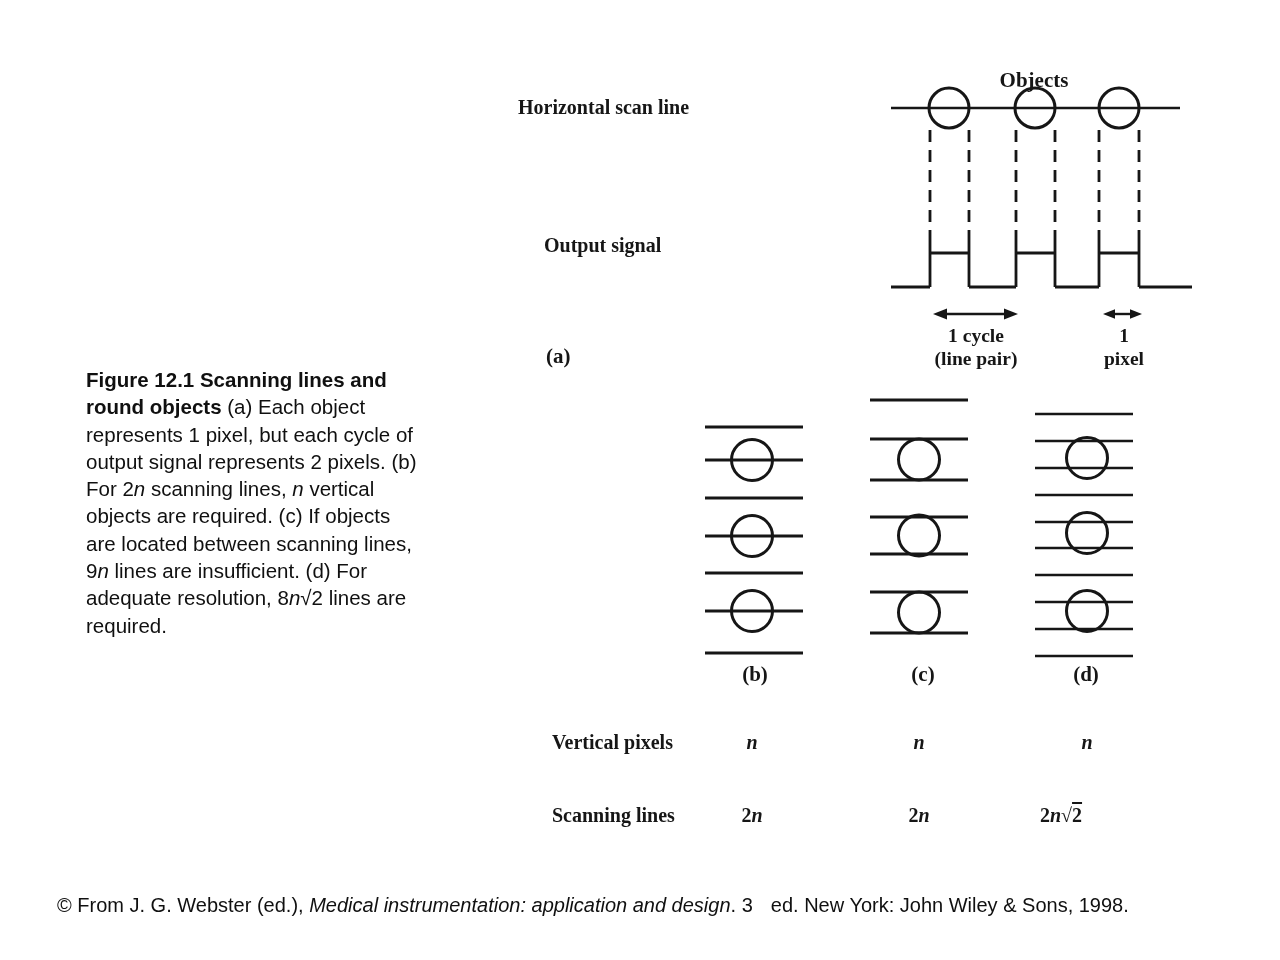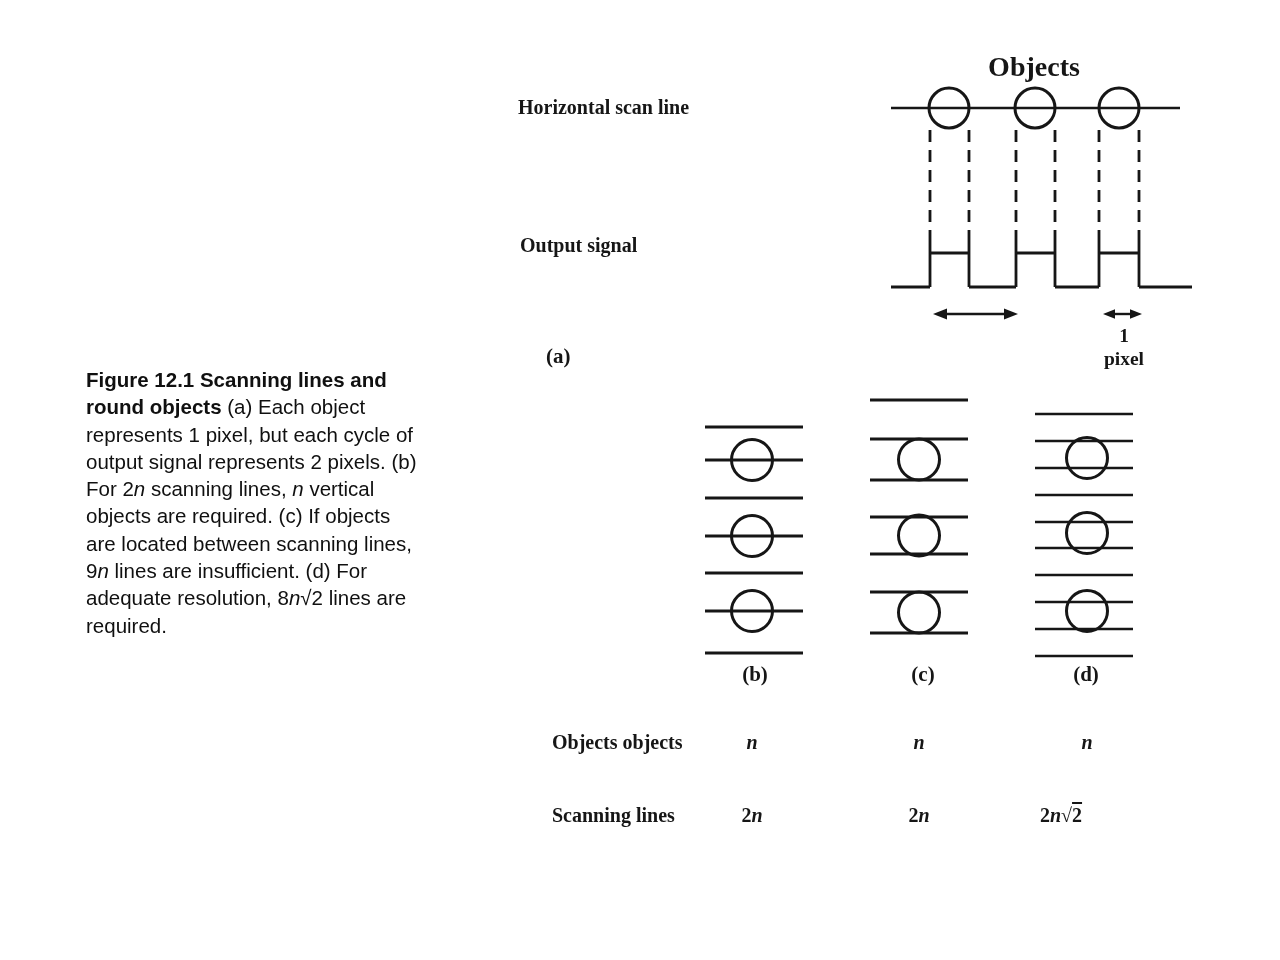--- a/index.html
+++ b/index.html
@@ -142,7 +142,7 @@
 required.</span></div>
 
   <div class="lbl serif diag-label" style="left:518px; top:96px;">Horizontal scan line</div>
-  <div class="lbl serif diag-label ctr" style="left:964px; top:51px; width:140px; font-size:28px;">Objects</div>
+  <div class="lbl serif diag-label ctr" style="left:964px; top:68px; width:140px; font-size:21px;">Objects</div>
   <div class="lbl serif diag-label" style="left:520px; top:234px;">Output signal</div>
   <div class="lbl serif panel-label" style="left:546px; top:344px;">(a)</div>
   <div class="lbl serif arrow-label ctr pre" style="left:1054px; top:325px; width:140px;">1

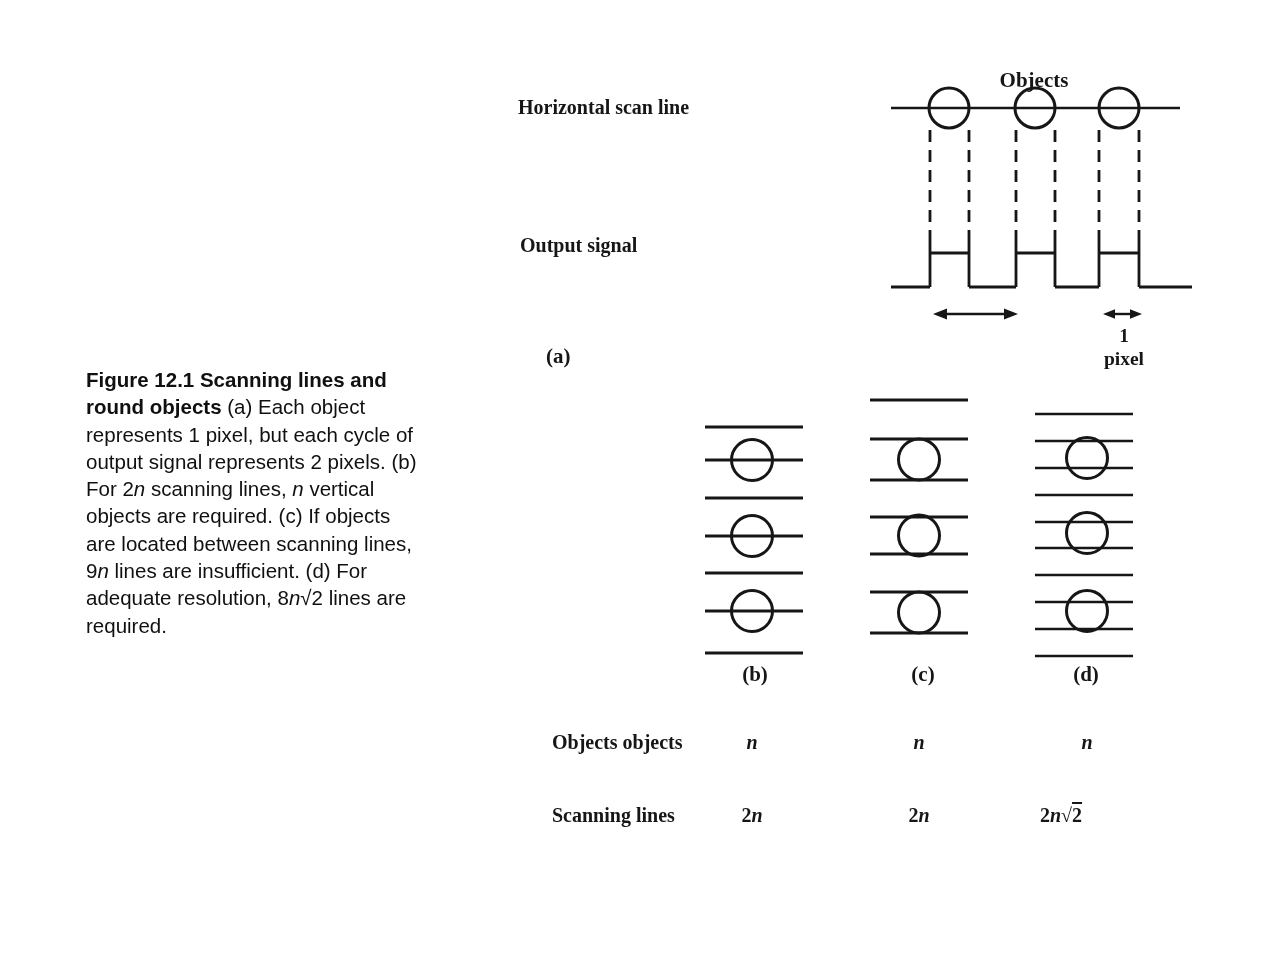--- a/index.html
+++ b/index.html
@@ -143,7 +143,7 @@
 
   <div class="lbl serif diag-label" style="left:518px; top:96px;">Horizontal scan line</div>
   <div class="lbl serif diag-label ctr" style="left:964px; top:68px; width:140px; font-size:21px;">Objects</div>
-  <div class="lbl serif diag-label" style="left:520px; top:234px;">Output signal</div>
+  <div class="lbl serif diag-label" style="left:544px; top:234px;">Output signal</div>
   <div class="lbl serif panel-label" style="left:546px; top:344px;">(a)</div>
   <div class="lbl serif arrow-label ctr pre" style="left:1054px; top:325px; width:140px;">1
 pixel</div>

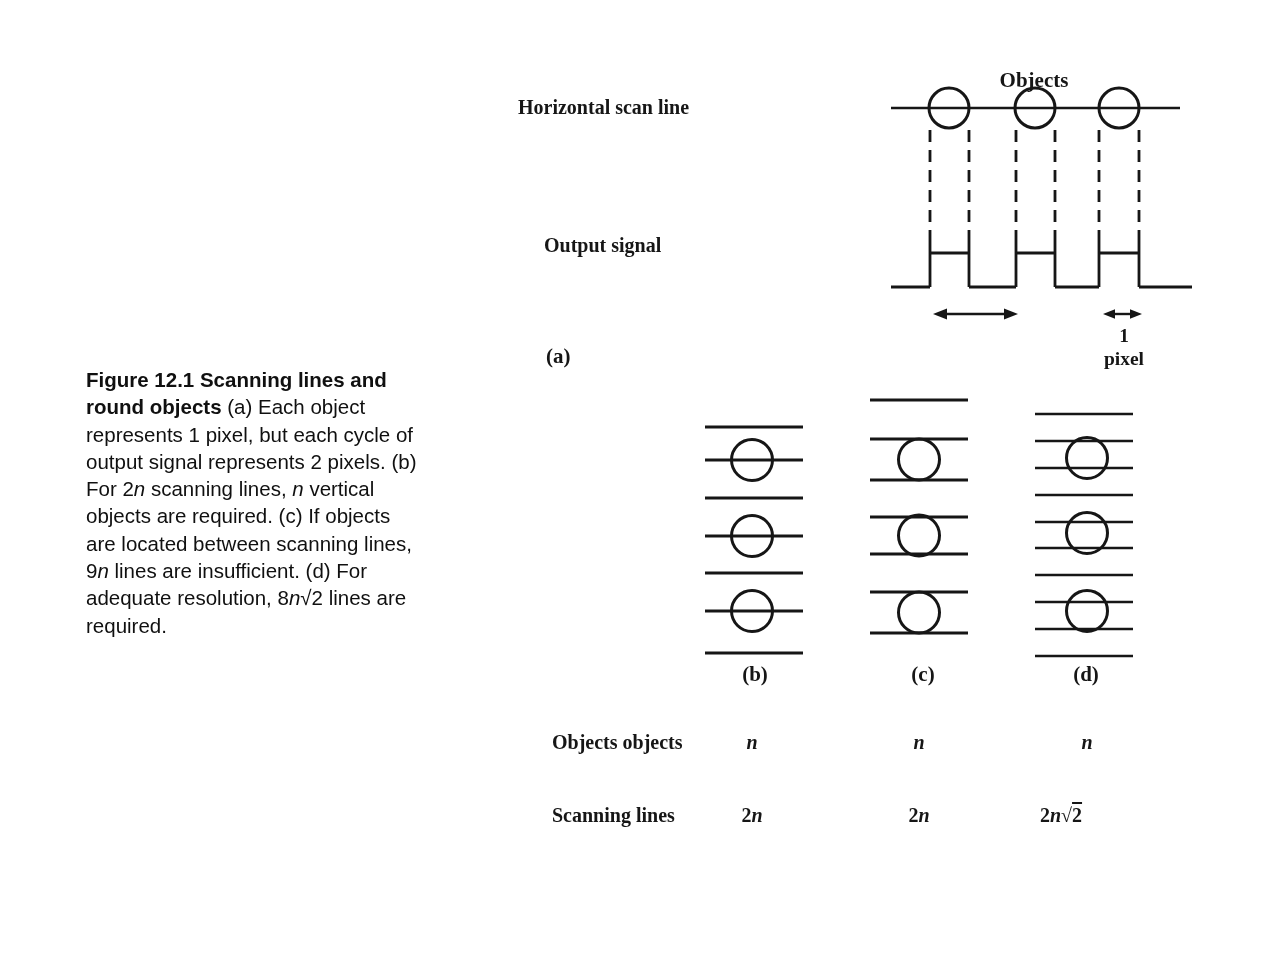--- a/index.html
+++ b/index.html
@@ -145,6 +145,8 @@
   <div class="lbl serif diag-label ctr" style="left:964px; top:68px; width:140px; font-size:21px;">Objects</div>
   <div class="lbl serif diag-label" style="left:544px; top:234px;">Output signal</div>
   <div class="lbl serif panel-label" style="left:546px; top:344px;">(a)</div>
+  <div class="lbl serif arrow-label ctr pre" style="left:896px; top:325px; width:160px;">1 cycle
+(line pair)</div>
   <div class="lbl serif arrow-label ctr pre" style="left:1054px; top:325px; width:140px;">1
 pixel</div>
 

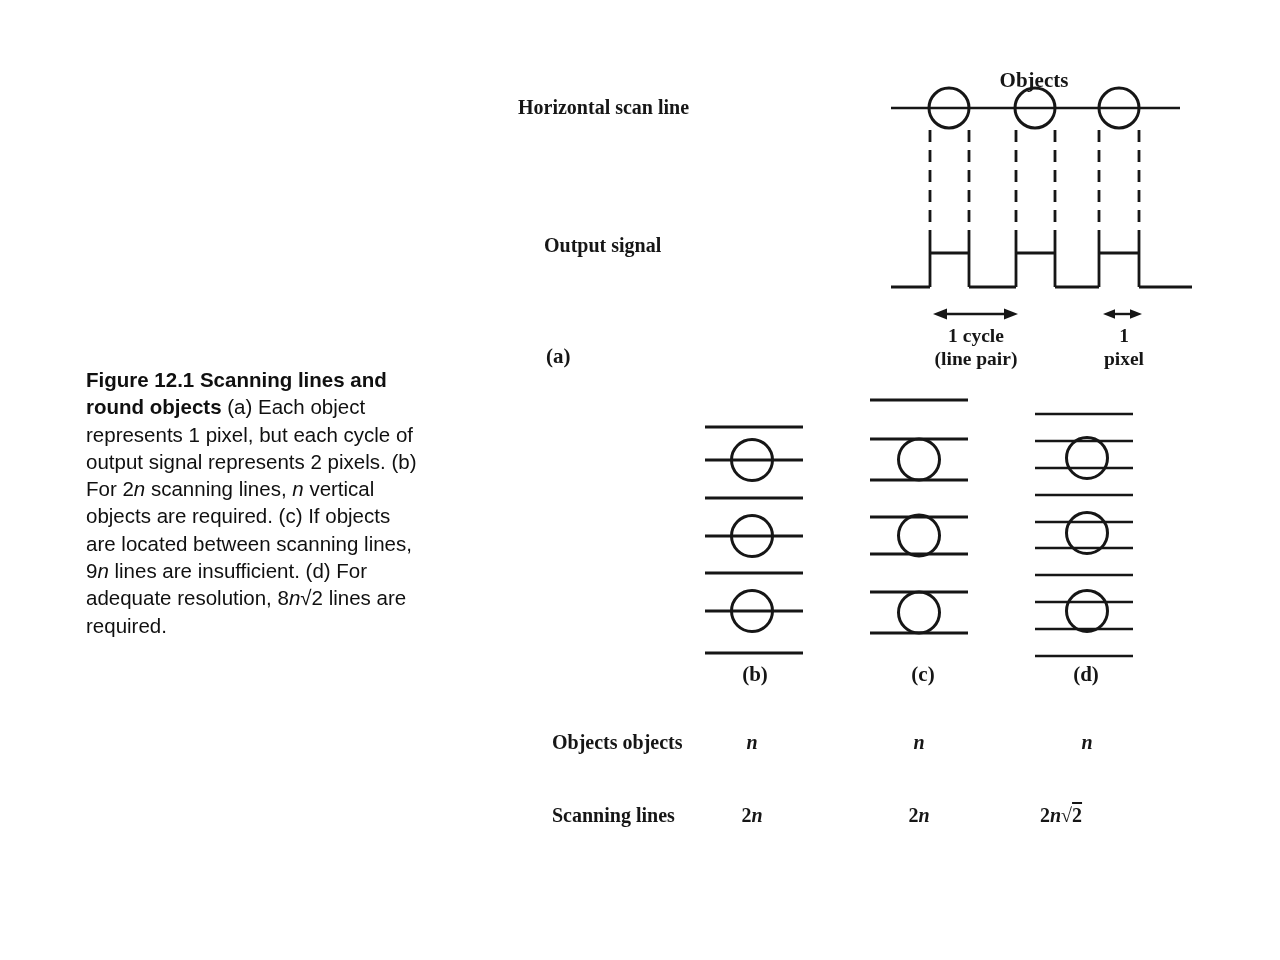--- a/index.html
+++ b/index.html
@@ -154,7 +154,7 @@
   <div class="lbl serif panel-label ctr" style="left:883px; top:662px; width:80px;">(c)</div>
   <div class="lbl serif panel-label ctr" style="left:1046px; top:662px; width:80px;">(d)</div>
 
-  <div class="lbl serif diag-label" style="left:552px; top:731px;">Objects objects</div>
+  <div class="lbl serif diag-label" style="left:552px; top:731px;">Vertical pixels</div>
   <div class="lbl serif val ctr" style="left:712px; top:731px; width:80px;"><span class="rt-i">n</span></div>
   <div class="lbl serif val ctr" style="left:879px; top:731px; width:80px;"><span class="rt-i">n</span></div>
   <div class="lbl serif val ctr" style="left:1047px; top:731px; width:80px;"><span class="rt-i">n</span></div>

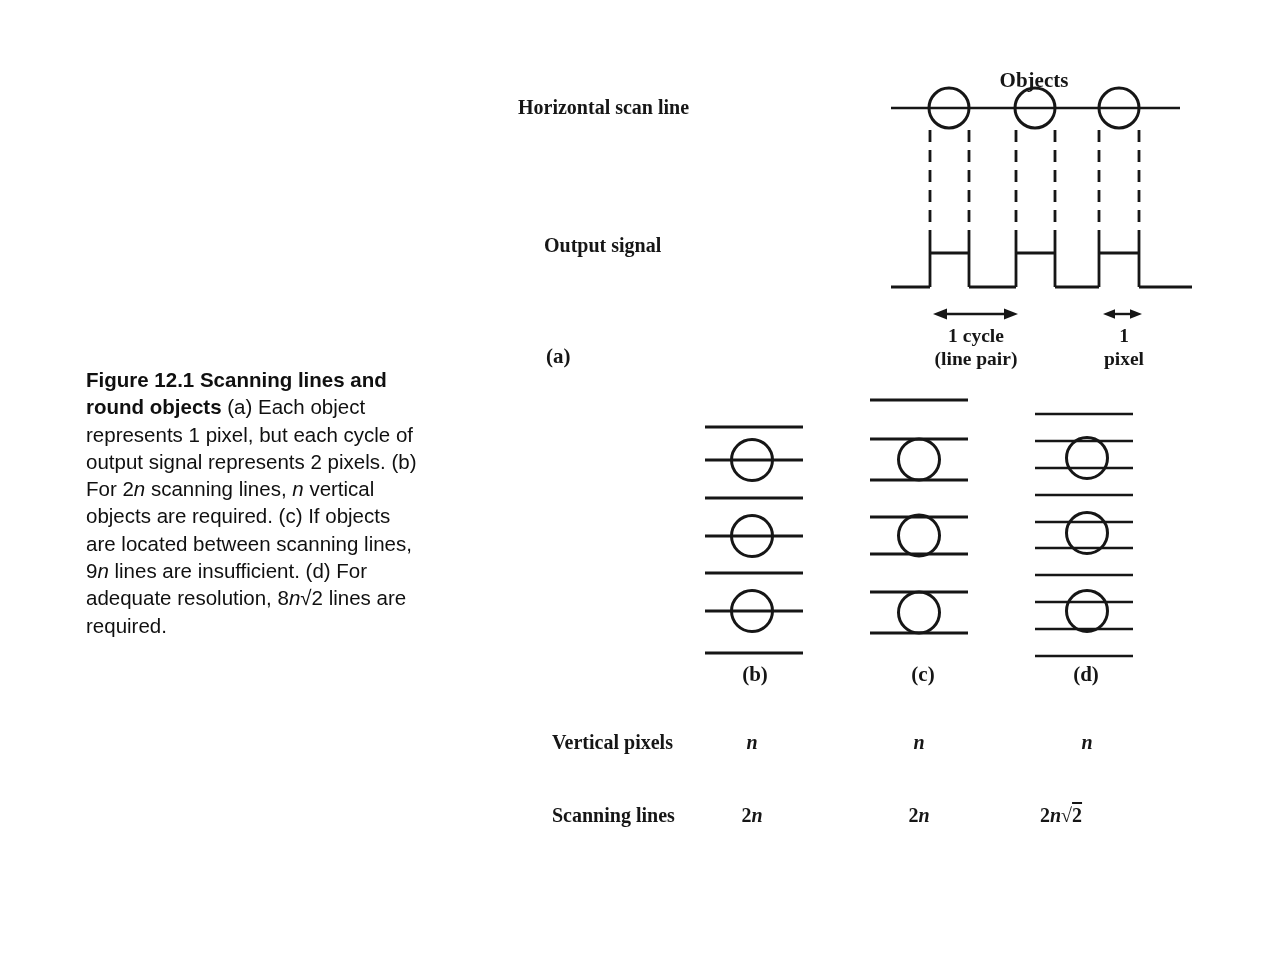--- a/index.html
+++ b/index.html
@@ -164,6 +164,7 @@
   <div class="lbl serif val ctr" style="left:879px; top:804px; width:80px;"><span>2</span><span class="rt-i">n</span></div>
   <div class="lbl serif val ctr" style="left:1016px; top:804px; width:90px;"><span>2</span><span class="rt-i">n</span><span>√</span><span class="rt-ov">2</span></div>
 
+  <div class="footer sans"><span>© From J. G. Webster (ed.), </span><span class="rt-i">Medical instrumentation: application and design</span><span>. 3</span><span class="rt-gap">ed. New York: John Wiley &amp; Sons, 1998.</span></div>
 
 </div>
 

